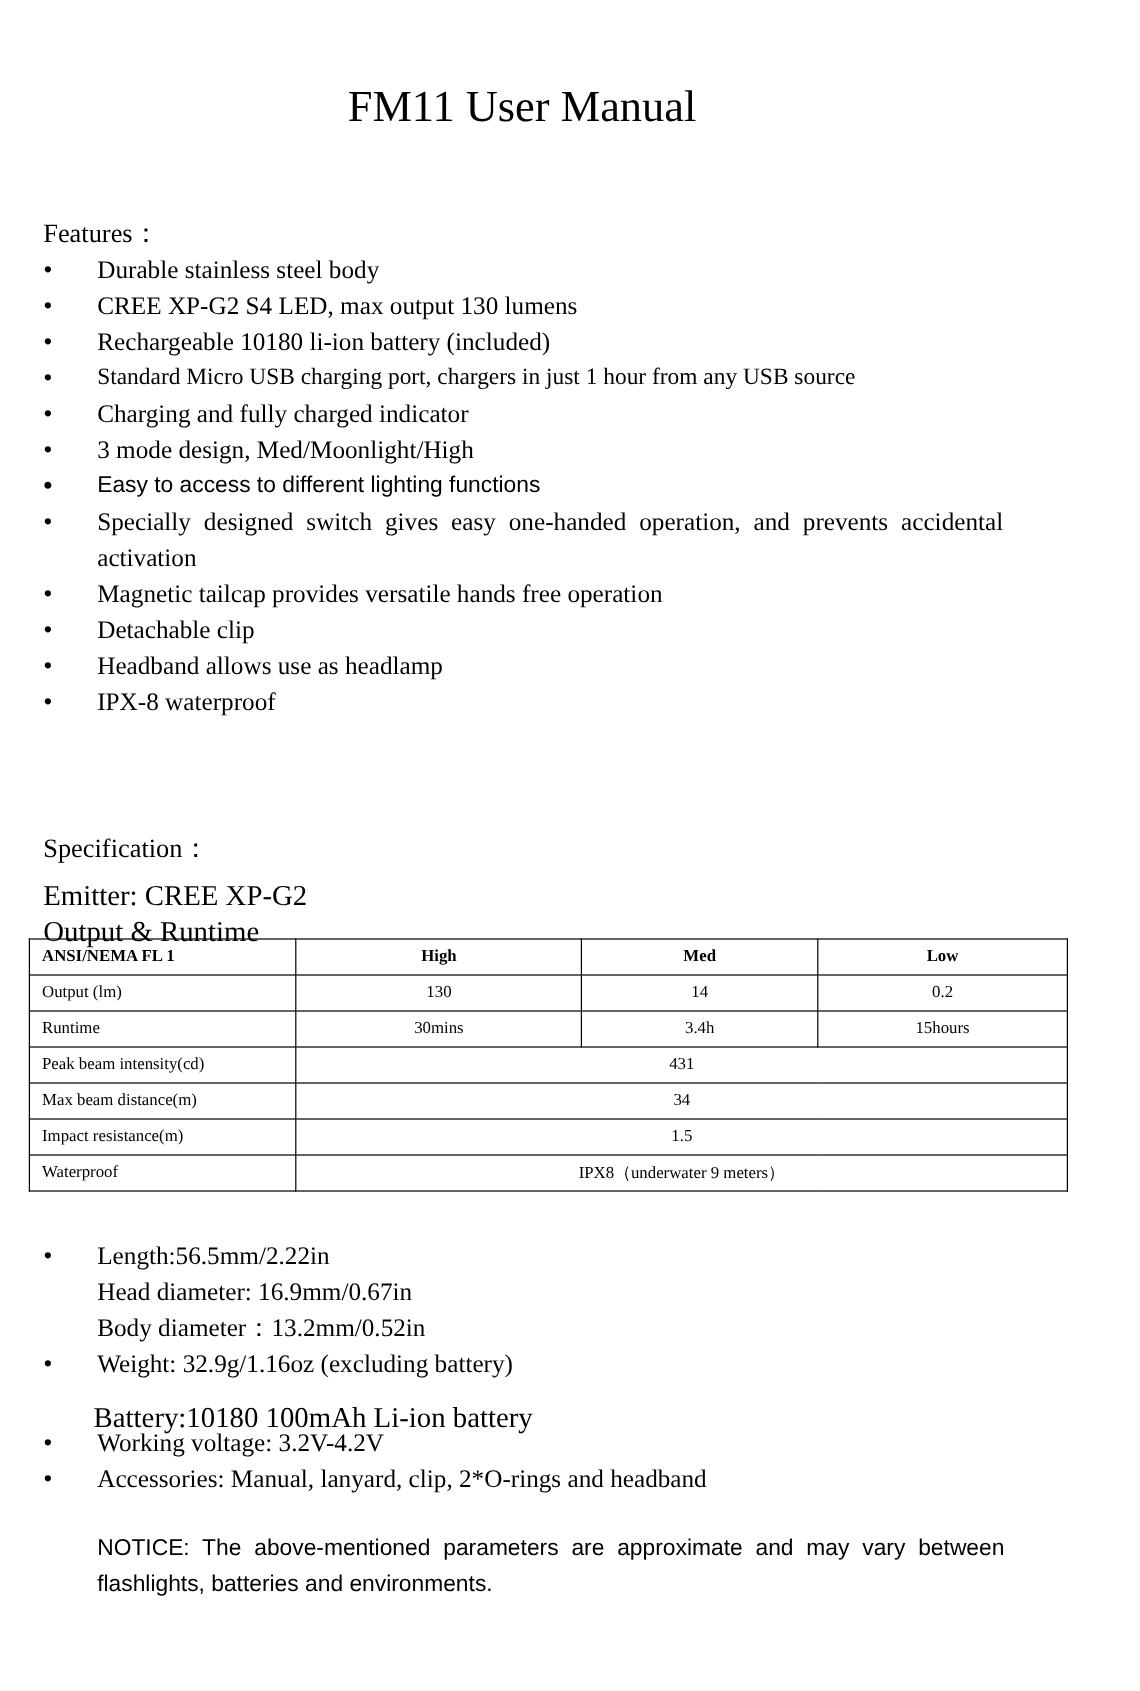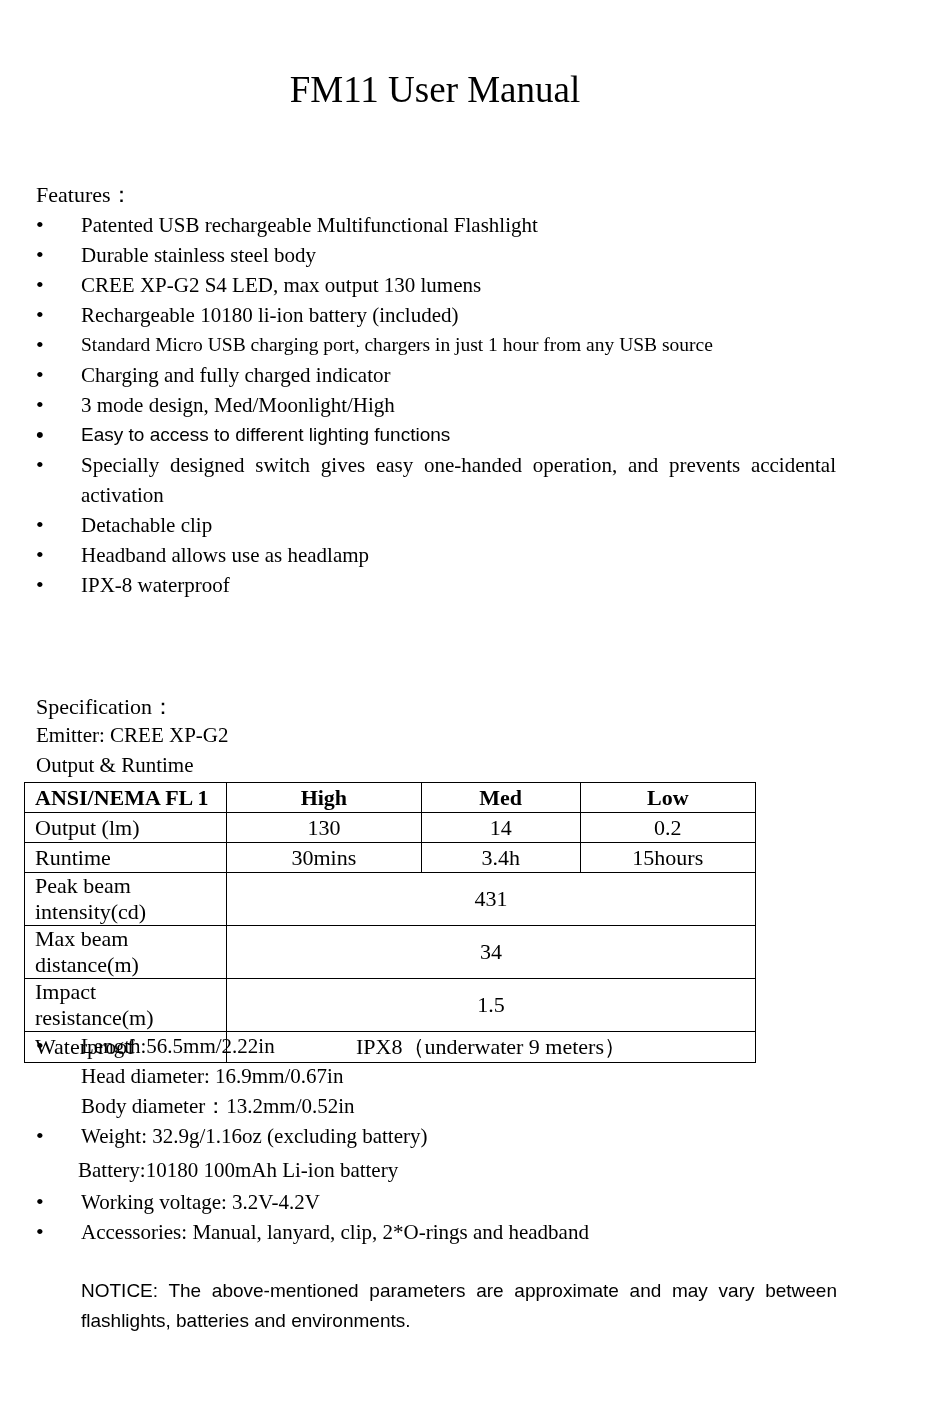--- a/index.html
+++ b/index.html
@@ -25,7 +25,6 @@
 
 <div class="h" style="top:180px;">Features：</div>
 <ul class="bl" style="top:210px;">
-  <li>Patented USB rechargeable Multifunctional Flashlight</li>
   <li>Durable stainless steel body</li>
   <li>CREE XP-G2 S4 LED, max output 130 lumens</li>
   <li>Rechargeable 10180 li-ion battery (included)</li>

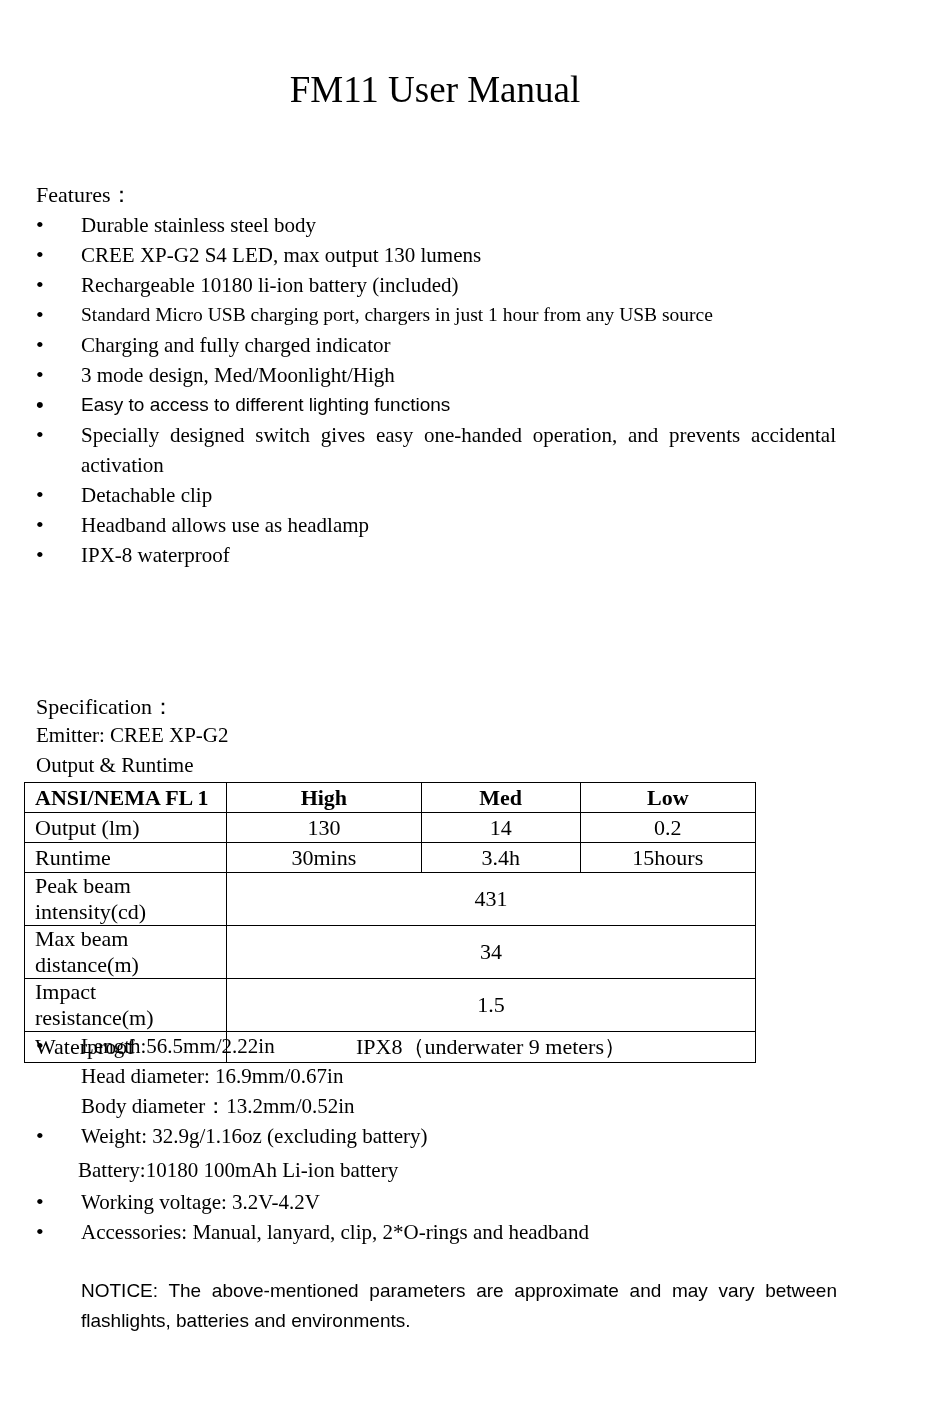--- a/index.html
+++ b/index.html
@@ -33,6 +33,7 @@
   <li>3 mode design, Med/Moonlight/High</li>
   <li class="sans">Easy to access to different lighting functions</li>
   <li>Specially designed switch gives easy one-handed operation, and prevents accidental activation</li>
+  <li>Magnetic tailcap provides versatile hands free operation</li>
   <li>Detachable clip</li>
   <li>Headband allows use as headlamp</li>
   <li>IPX-8 waterproof</li>

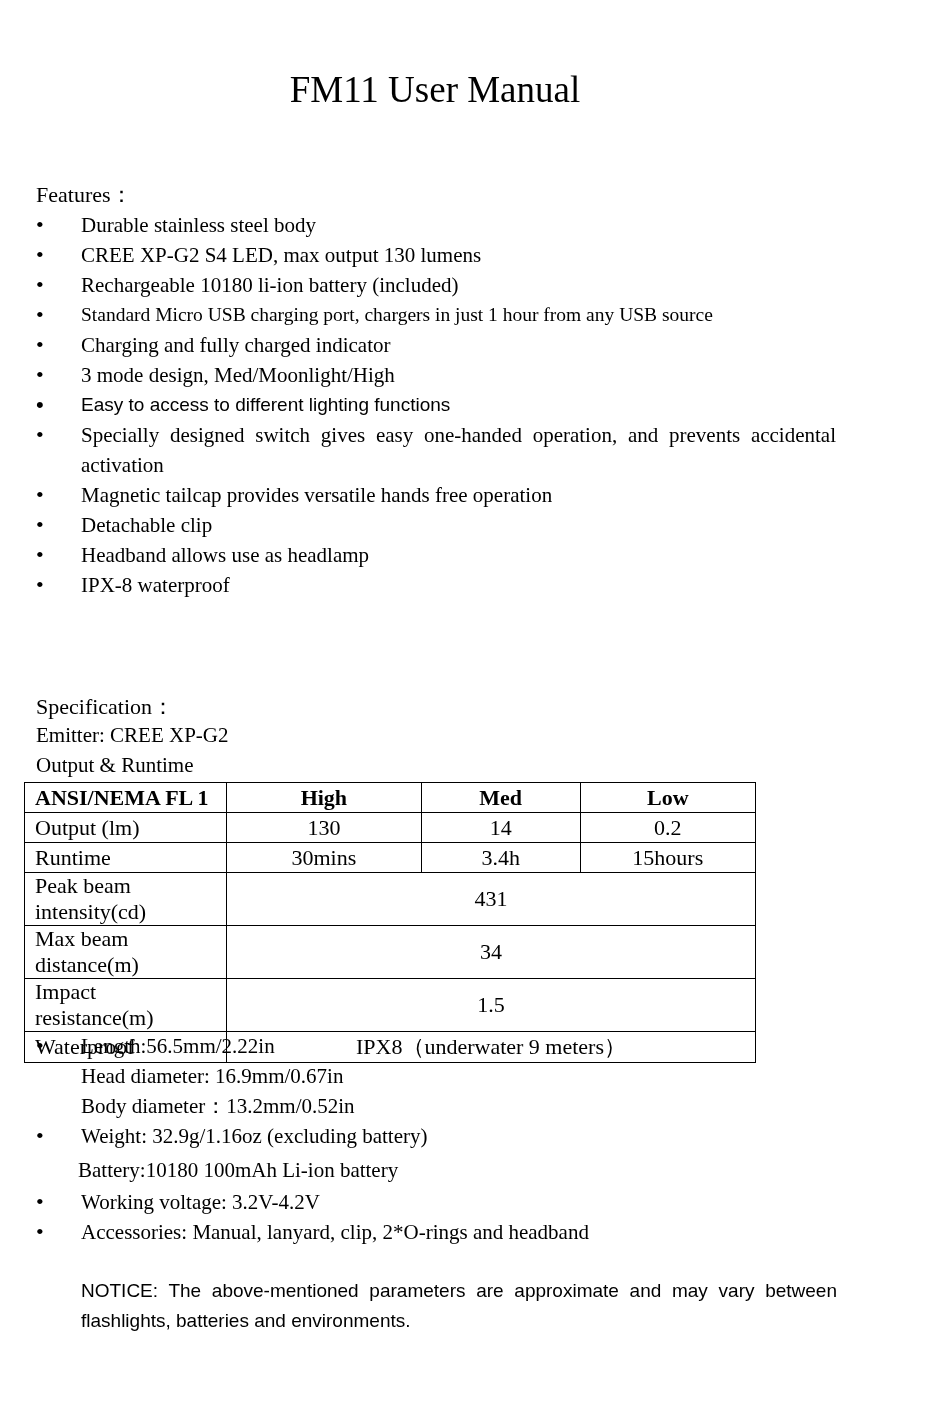--- a/index.html
+++ b/index.html
@@ -6,7 +6,7 @@
   body { width: 950px; height: 1409px; position: relative; color: #000; font-family: "Liberation Serif", serif; overflow: hidden; }
   .title { position: absolute; top: 68px; left: 0; width: 870px; text-align: center; font-size: 37px; }
   .h { position: absolute; left: 36px; font-size: 22px; font-weight: normal; }
-  .line { position: absolute; left: 36px; font-size: 21px; }
+  .line { position: absolute; left: 36px; font-size: 24px; margin-top: 11px; }
   ul.bl { position: absolute; left: 36px; width: 800px; margin: 0; padding: 0; list-style: none; }
   ul.bl li { position: relative; padding-left: 45px; font-size: 21px; line-height: 30px; text-align: justify; }
   ul.bl li::before { content: "\2022"; position: absolute; left: 0; top: 0; font-size: 22px; }

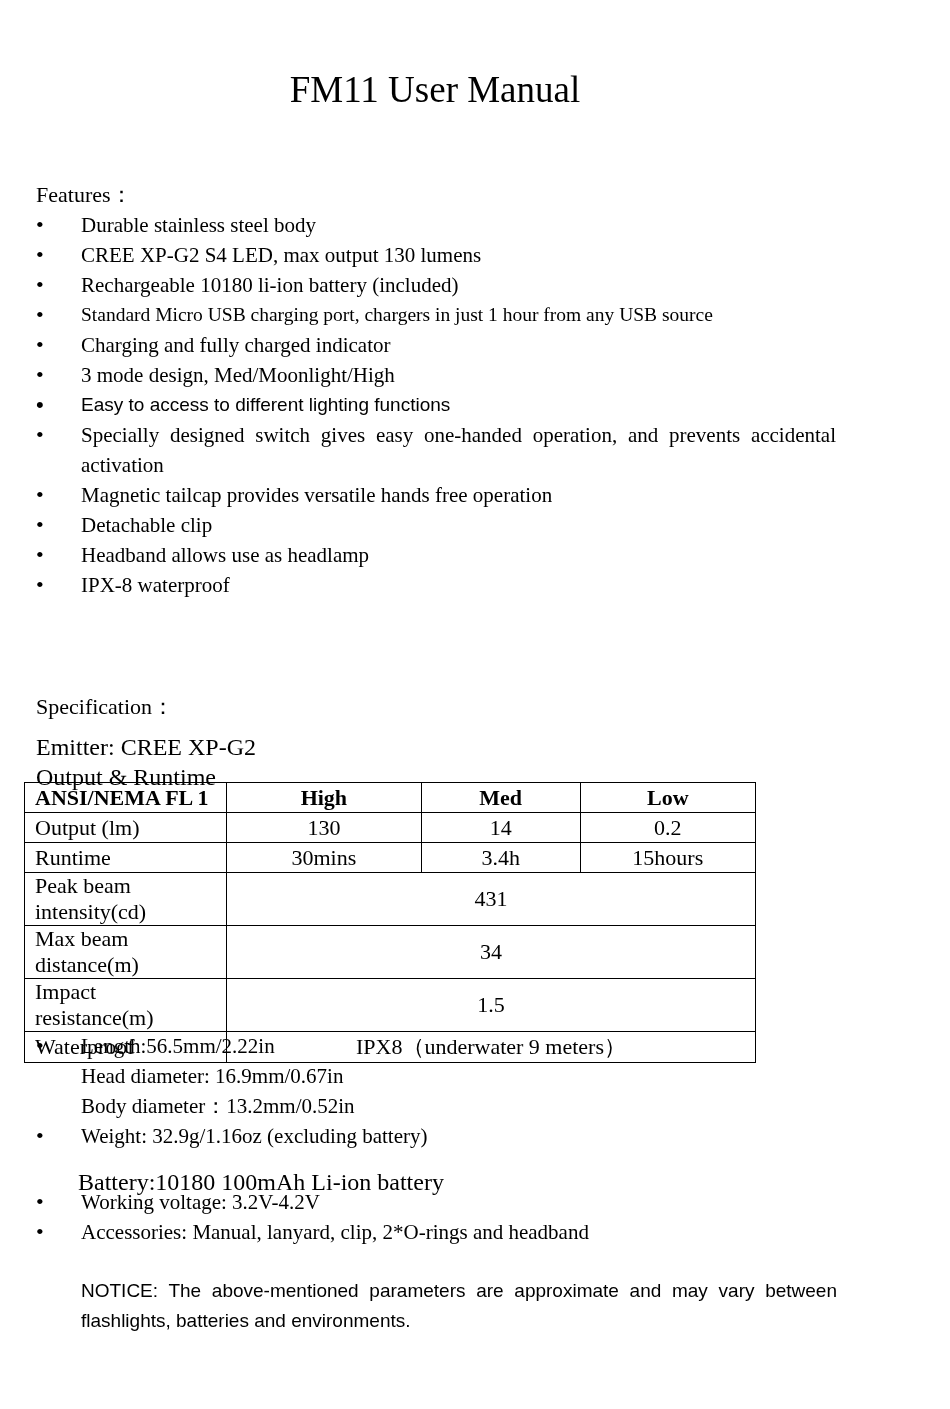--- a/index.html
+++ b/index.html
@@ -12,7 +12,7 @@
   ul.bl li::before { content: "\2022"; position: absolute; left: 0; top: 0; font-size: 22px; }
   ul.bl li.sans { font-family: "Liberation Sans", sans-serif; font-size: 19px; }
   ul.bl li.noBullet::before { content: ""; }
-  table.spec { position: absolute; left: 24px; top: 782px; width: 732px; border-collapse: collapse; font-size: 22px; }
+  table.spec { position: absolute; left: 24px; top: 782px; width: 866px; border-collapse: collapse; font-size: 14px; }
   table.spec td { border: 1.5px solid #000; height: 29px; padding: 0 10px; }
   table.spec td.c { text-align: center; margin-left: 44px; }
   table.spec tr.head td { font-weight: bold; }

